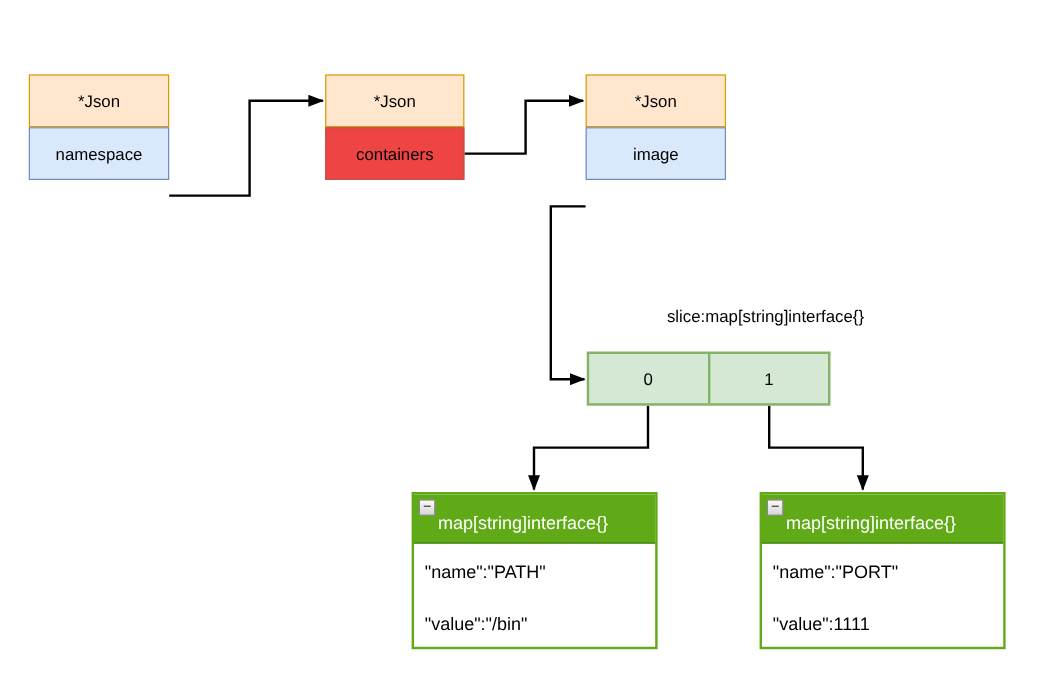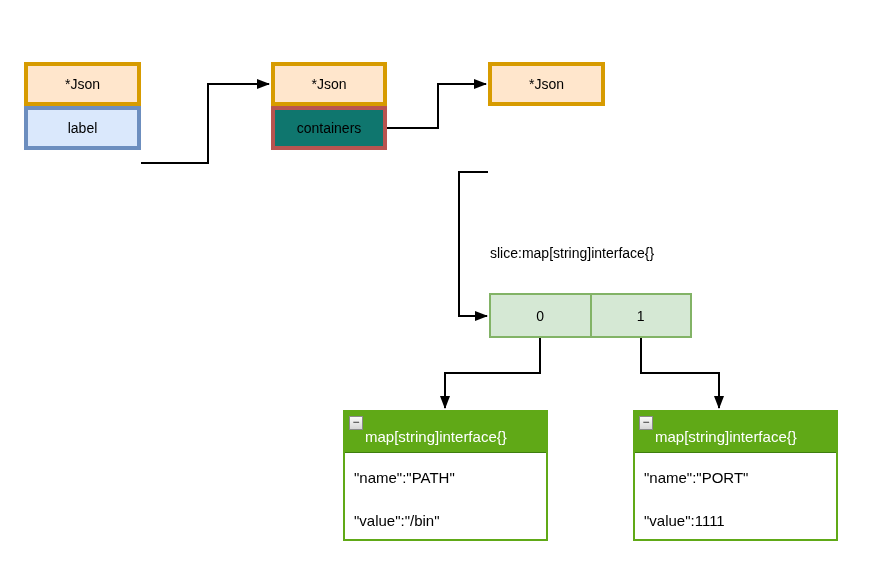--- a/index.html
+++ b/index.html
@@ -37,7 +37,7 @@
     align-items: center;
     justify-content: center;
     font-size: 14px;
-    border: 4px solid #a3a3a3;
+    border: 1px solid #a3a3a3;
   }
   .row.orange { background: #ffe6cc; border-color: #d79b00; }
   .row.blue   { background: #dae8fc; border-color: #6c8ebf; }

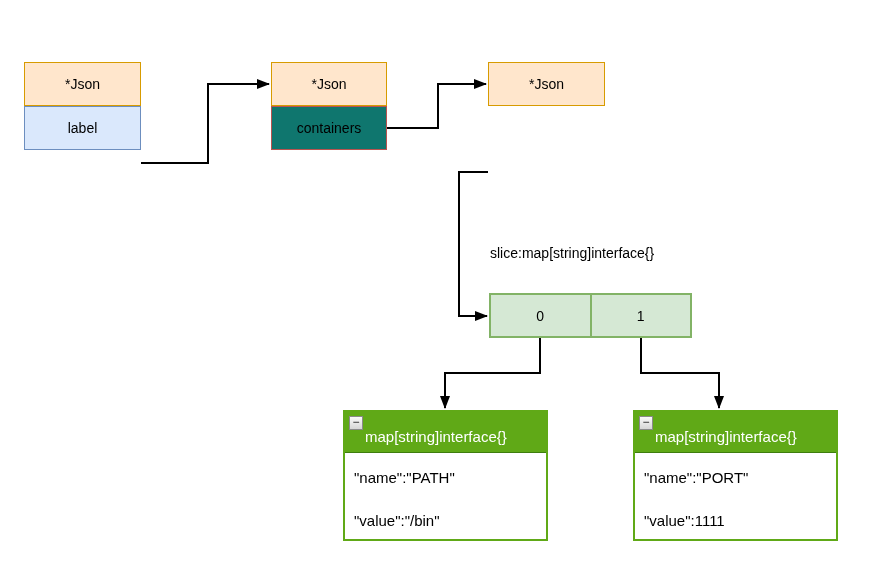--- a/index.html
+++ b/index.html
@@ -138,6 +138,7 @@
 
   <div class="node" style="left:24px; top:62px; width:117px;">
     <div class="row orange">*Json</div>
+    <div class="row blue">namespace</div>
     <div class="row blue">label</div>
   </div>
 

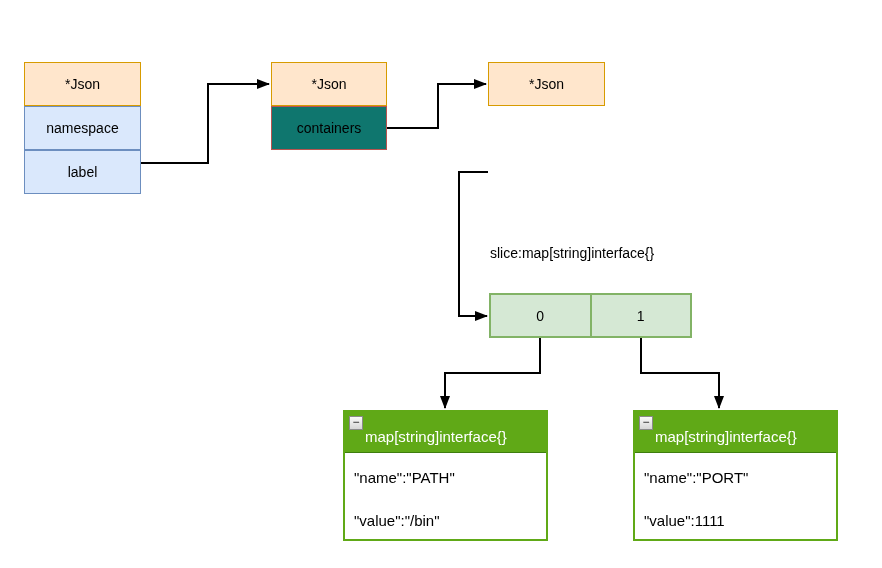--- a/index.html
+++ b/index.html
@@ -41,7 +41,7 @@
   }
   .row.orange { background: #ffe6cc; border-color: #d79b00; }
   .row.blue   { background: #dae8fc; border-color: #6c8ebf; }
-  .row.red    { background: #0f766e; border-color: #b85450; }
+  .row.red    { background: #ef4444; border-color: #b85450; }
 
   .slice-label {
     position: absolute;

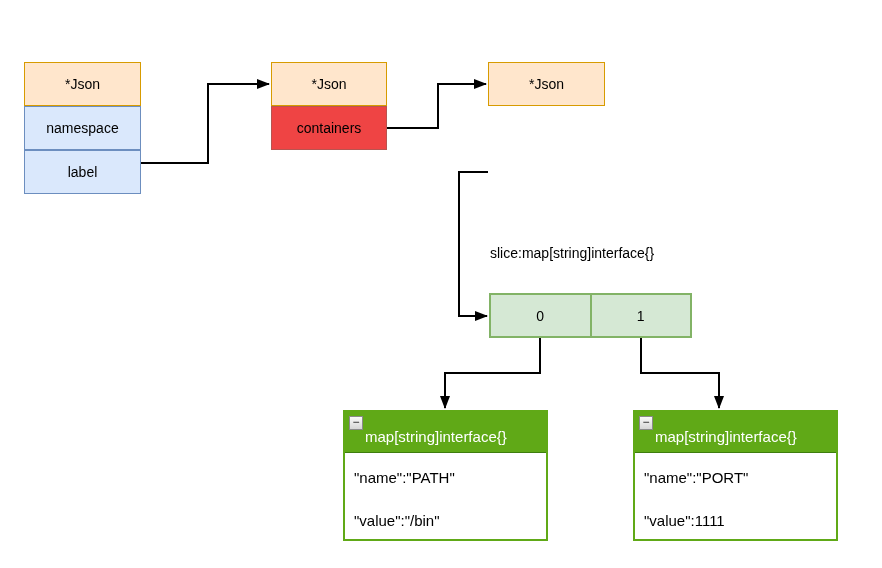--- a/index.html
+++ b/index.html
@@ -149,6 +149,7 @@
 
   <div class="node" style="left:488px; top:62px; width:117px;">
     <div class="row orange">*Json</div>
+    <div class="row blue">image</div>
   </div>
 
   <div class="slice-label">slice:map[string]interface{}</div>

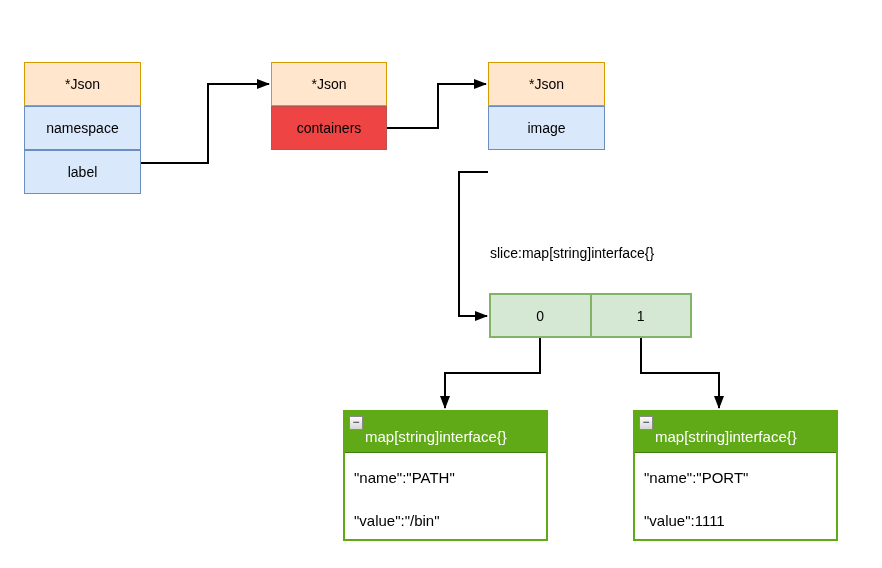--- a/index.html
+++ b/index.html
@@ -139,7 +139,6 @@
   <div class="node" style="left:24px; top:62px; width:117px;">
     <div class="row orange">*Json</div>
     <div class="row blue">namespace</div>
-    <div class="row blue">label</div>
   </div>
 
   <div class="node" style="left:271px; top:62px; width:116px;">

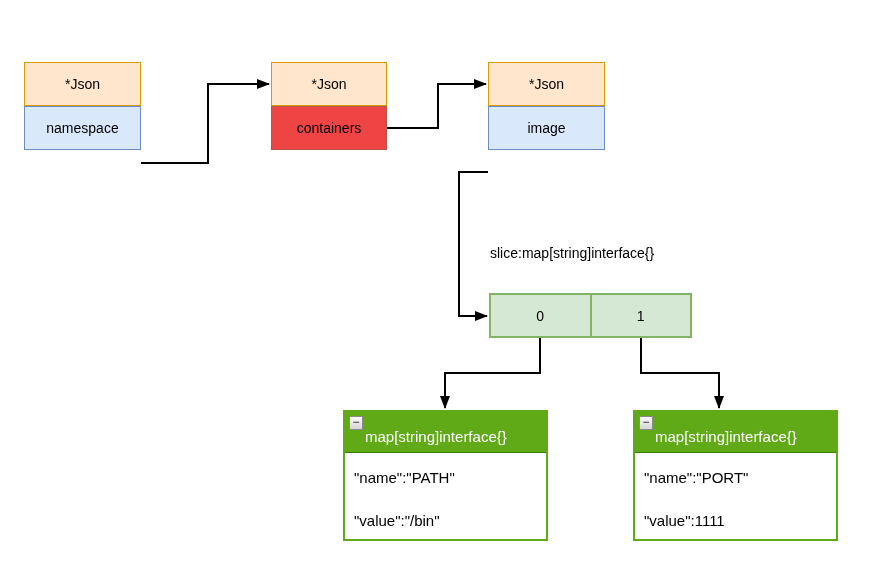--- a/index.html
+++ b/index.html
@@ -46,9 +46,9 @@
   .slice-label {
     position: absolute;
     left: 490px;
-    top: 245px;
+    top: 255px;
     width: 230px;
-    text-align: left;
+    text-align: right;
     font-size: 14px;
   }
   .slice-box {

